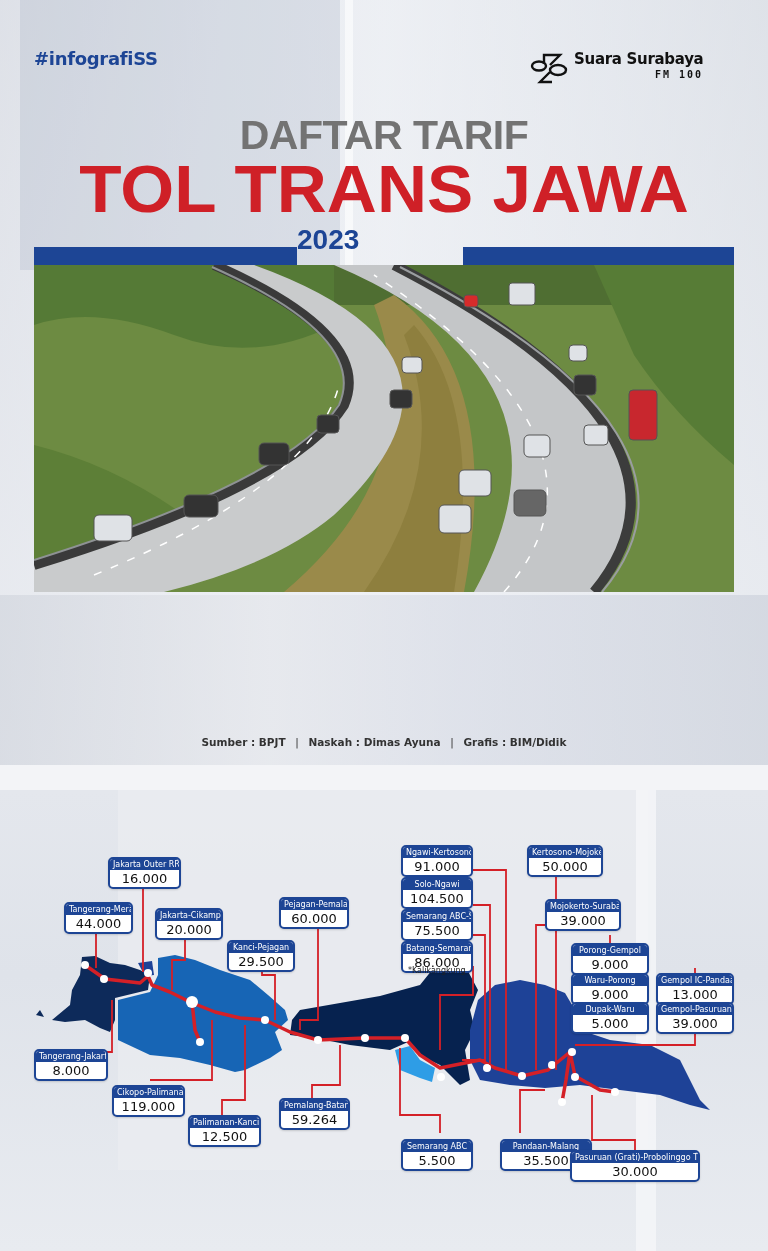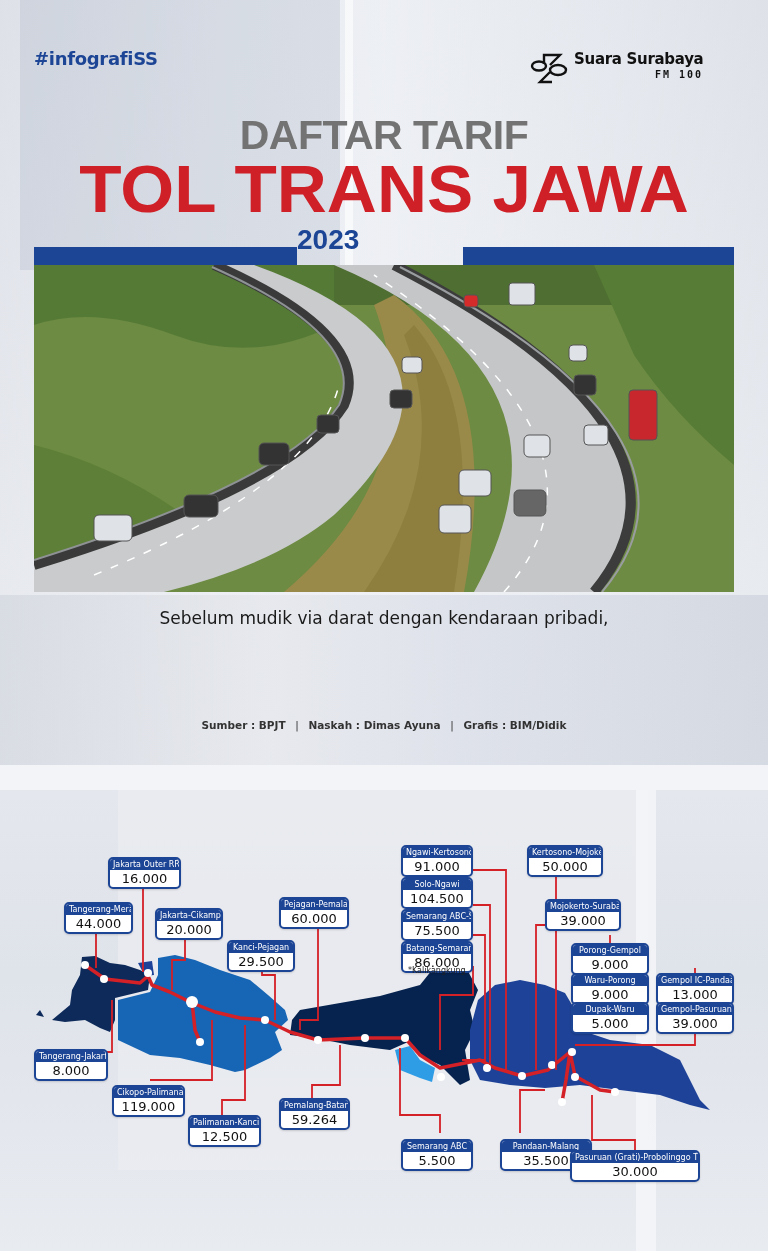--- a/index.html
+++ b/index.html
@@ -181,7 +181,6 @@
 </div>
 
 <div class="subtitle">
-  <div>Sebelum mudik via darat dengan kendaraan pribadi,</div>
 </div>
 
 <div class="credits">

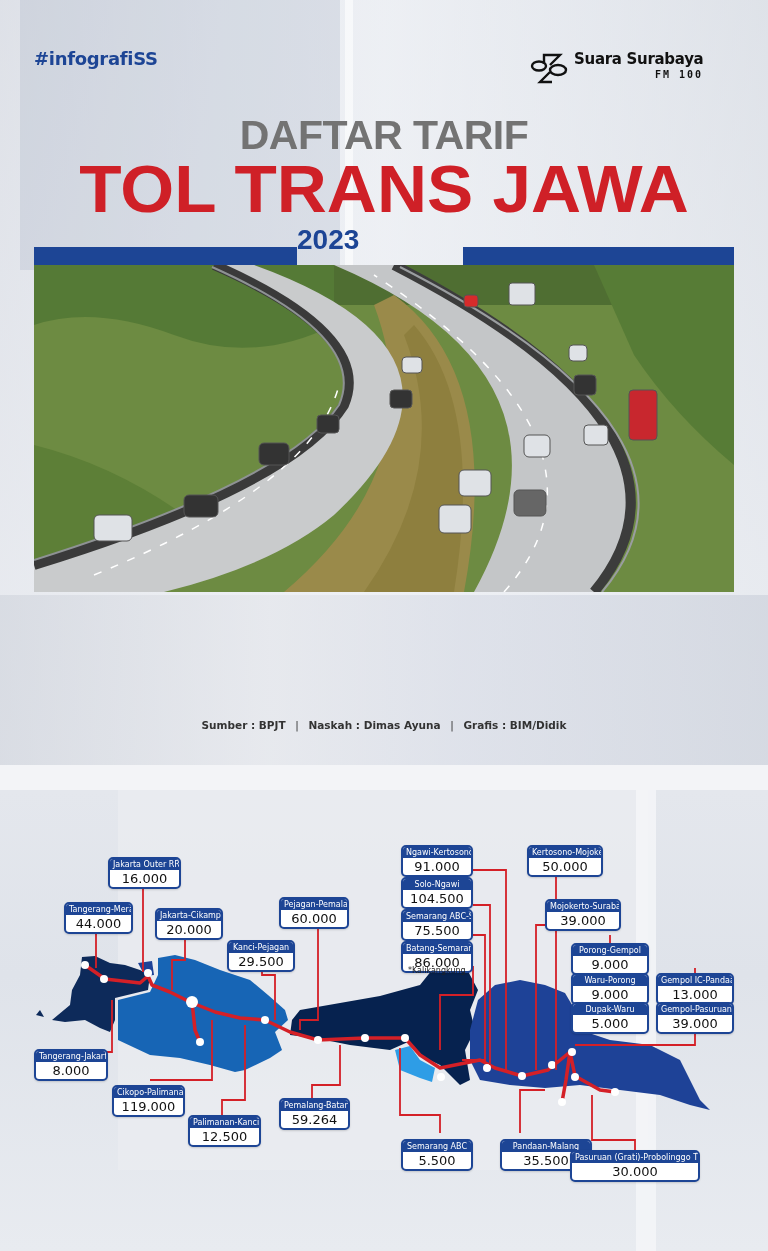--- a/index.html
+++ b/index.html
@@ -79,7 +79,7 @@
     font-family: "DejaVu Sans", sans-serif; font-size: 17px; color: #1a1a1a; line-height: 26px;
   }
   .credits {
-    position: absolute; left: 0; top: 719px; width: 768px; text-align: center;
+    position: absolute; left: 0; top: 736px; width: 768px; text-align: center;
     font-family: "DejaVu Sans", sans-serif; font-weight: bold; font-size: 10.5px; color: #333;
     white-space: nowrap;
   }

